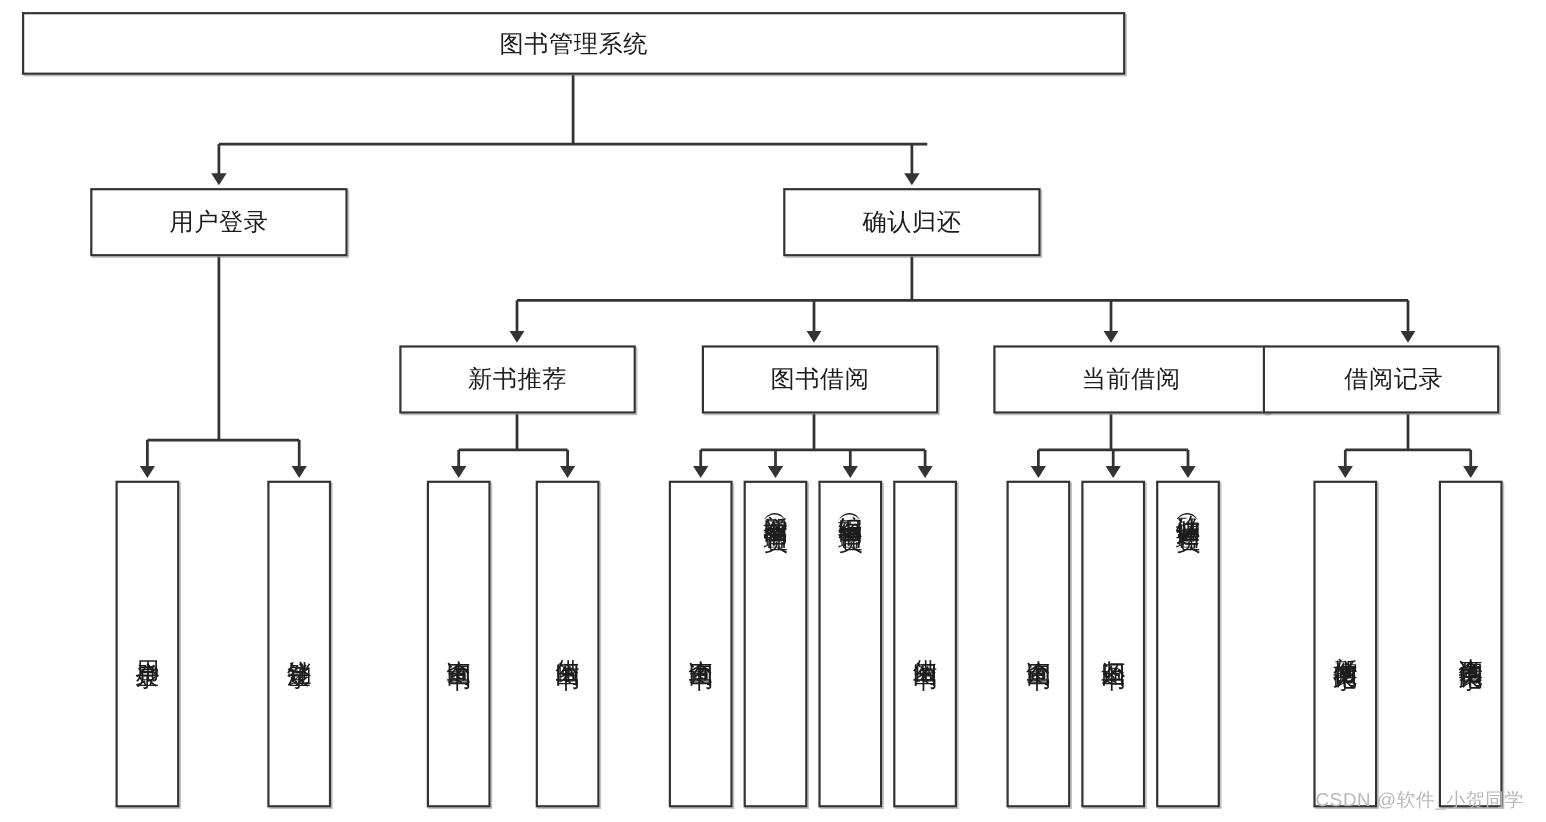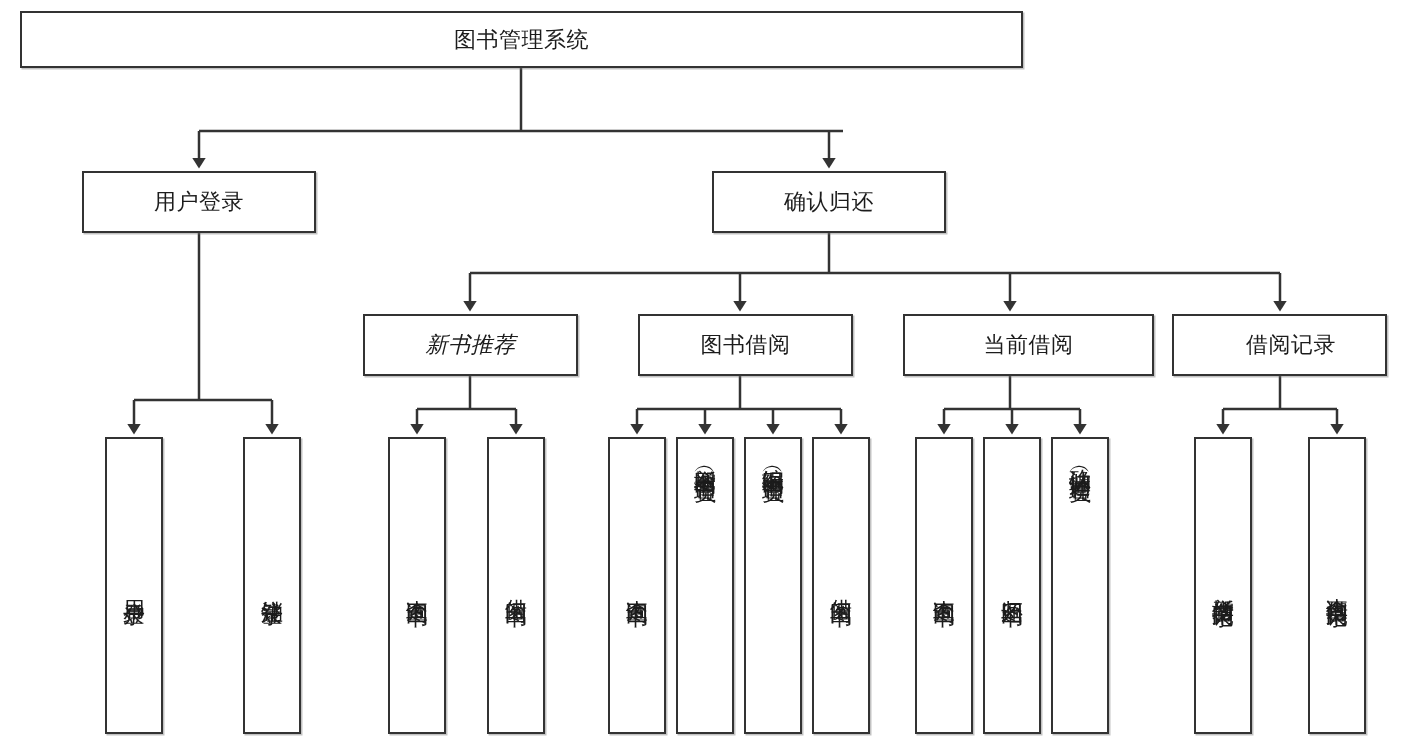--- a/index.html
+++ b/index.html
@@ -131,7 +131,7 @@
     <span class="label">确认归还</span>
   </div>
 
-  <div class="node" style="left:363px; top:314px; width:215px; height:62px;font-style:italic;">
+  <div class="node" style="left:363px; top:314px; width:215px; height:62px;">
     <span class="label">新书推荐</span>
   </div>
   <div class="node" style="left:638px; top:314px; width:215px; height:62px;">

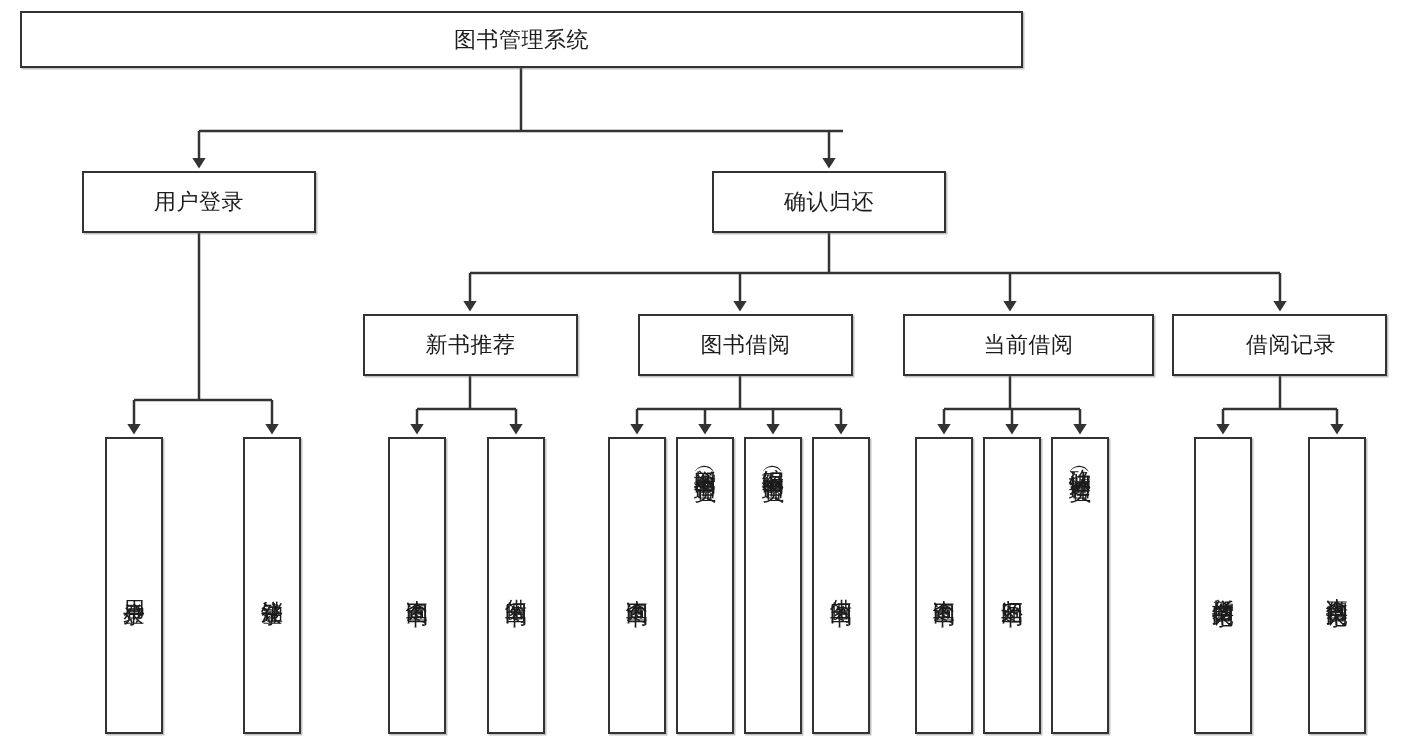--- a/index.html
+++ b/index.html
@@ -140,7 +140,7 @@
   <div class="node" style="left:903px; top:314px; width:251px; height:62px;">
     <span class="label">当前借阅</span>
   </div>
-  <div class="node" style="left:1172px; top:314px; width:215px; height:62px;padding-left:23px;">
+  <div class="node" style="left:1148px; top:314px; width:215px; height:62px;padding-left:23px;">
     <span class="label">借阅记录</span>
   </div>
 

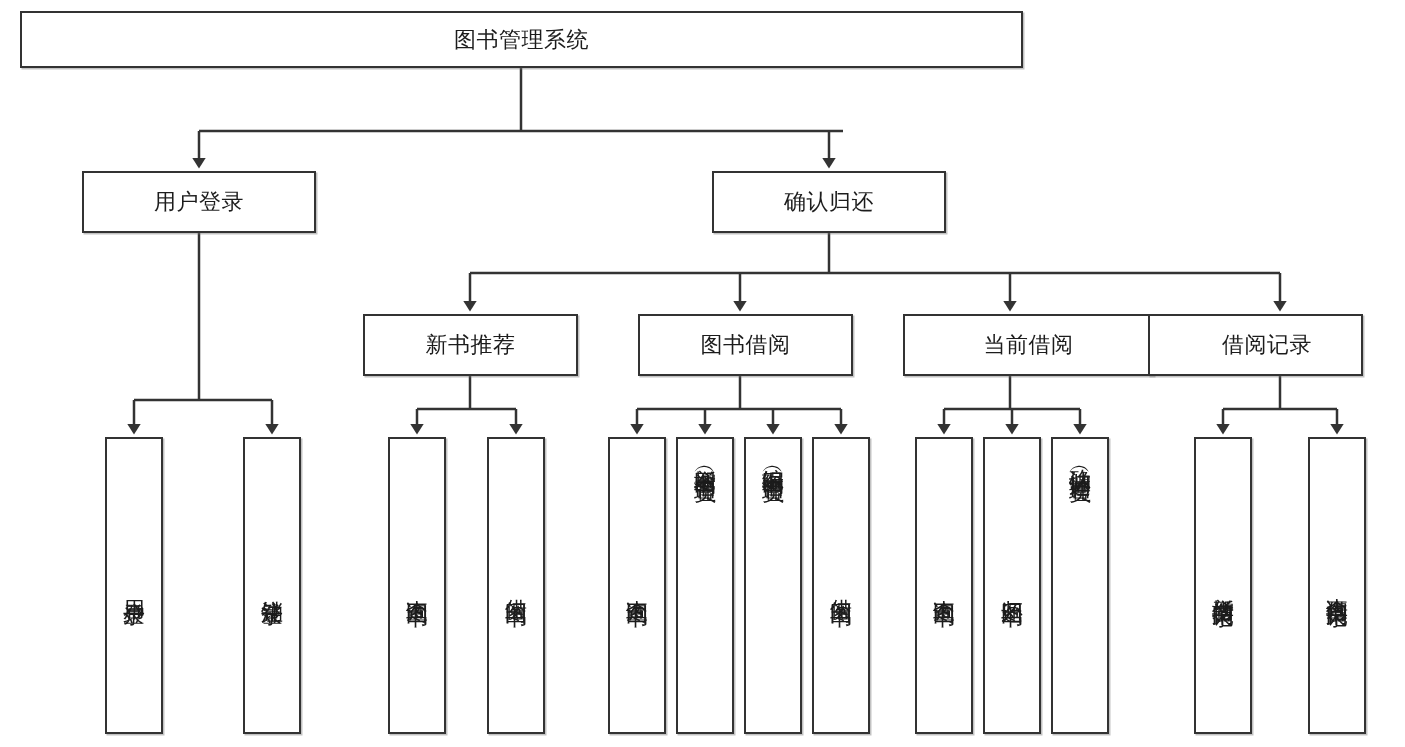--- a/index.html
+++ b/index.html
@@ -188,6 +188,7 @@
     <span class="label">查询借阅记录</span>
   </div>
 
+  <div class="watermark" style="left:1196px; top:716px;">CSDN @软件_小贺同学</div>
 
 </div>
 

